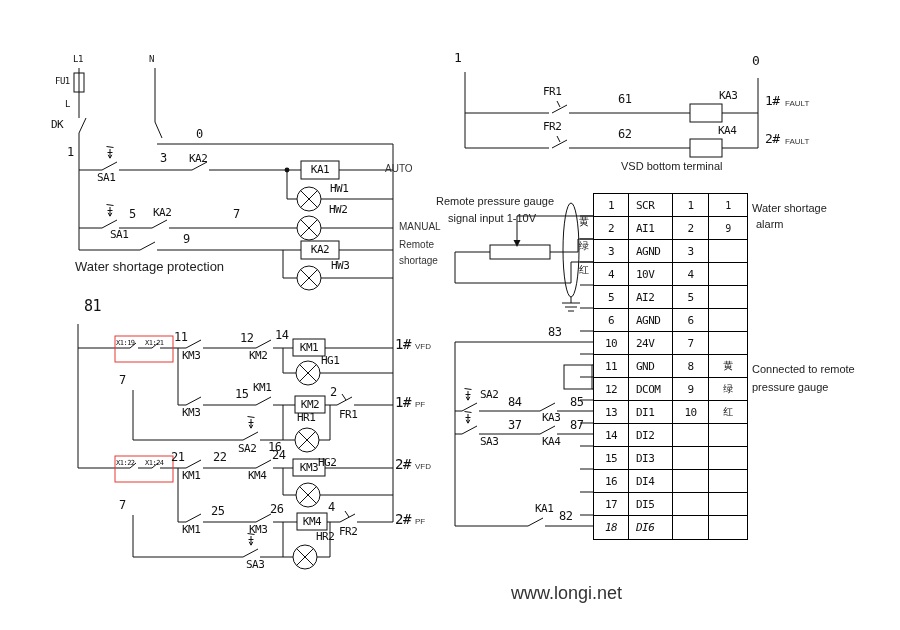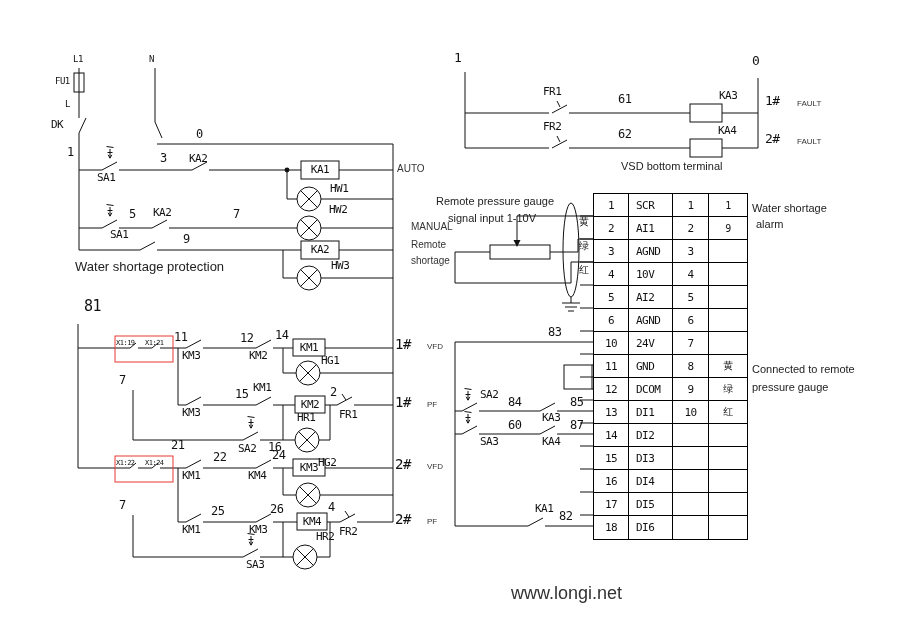--- a/index.html
+++ b/index.html
@@ -13,7 +13,7 @@
   .s11{font-size:11px;}.s12{font-size:12px;}.s13{font-size:13px;}.s14{font-size:14px;}
   .s15{font-size:15px;}.s18{font-size:18px;}
   .ctr{text-align:center;}
-  .dim{color:#333;margin-left:12px;}
+  .dim{color:#333;}
   .ttable{position:absolute;left:593px;top:193px;display:grid;
           grid-template-columns:35px 44px 36px 38px;grid-auto-rows:23px;
           border:1px solid #000;background:#fff;}

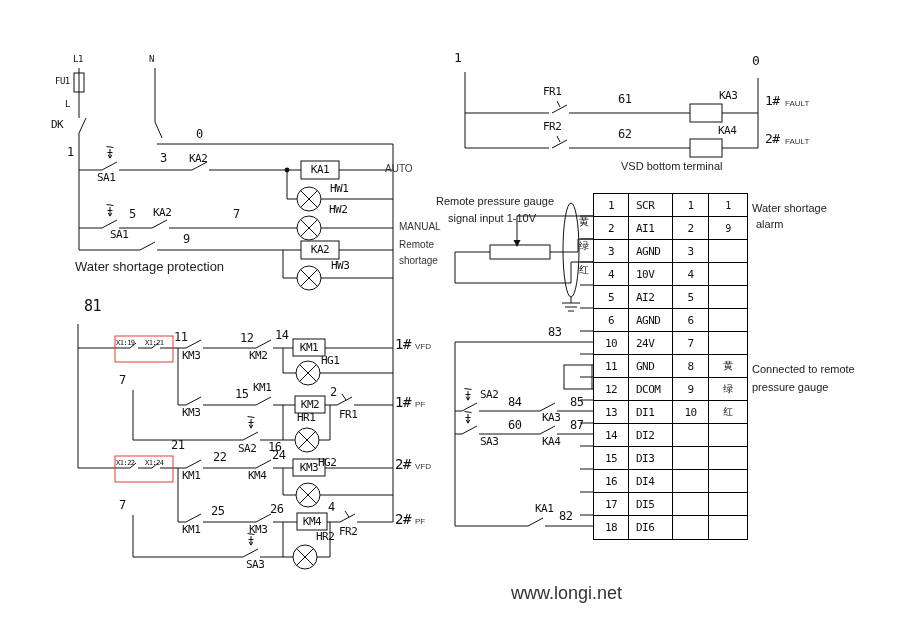--- a/index.html
+++ b/index.html
@@ -298,7 +298,7 @@
   <span class="lb mono s11" style="left:542px;top:412px">KA3</span>
   <span class="lb mono s12" style="left:570px;top:396px">85</span>
   <span class="lb mono s11" style="left:480px;top:436px">SA3</span>
-  <span class="lb mono s12" style="left:508px;top:419px">60</span>
+  <span class="lb mono s12" style="left:508px;top:419px">37</span>
   <span class="lb mono s11" style="left:542px;top:436px">KA4</span>
   <span class="lb mono s12" style="left:570px;top:419px">87</span>
   <span class="lb mono s11" style="left:535px;top:503px">KA1</span>

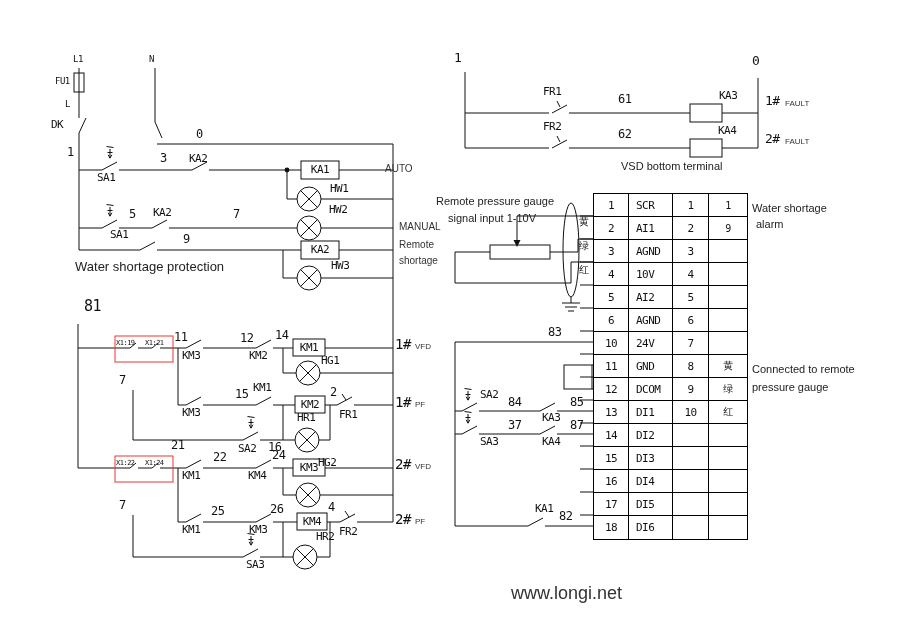--- a/index.html
+++ b/index.html
@@ -247,7 +247,7 @@
   <span class="lb mono s12" style="left:119px;top:374px">7</span>
   <span class="lb mono s12" style="left:119px;top:499px">7</span>
 
-  <span class="lb mono s12" style="left:171px;top:439px">21</span>
+  <span class="lb mono s12" style="left:171px;top:451px">21</span>
   <span class="lb mono s11" style="left:182px;top:470px">KM1</span>
   <span class="lb mono s12" style="left:213px;top:451px">22</span>
   <span class="lb mono s11" style="left:248px;top:470px">KM4</span>

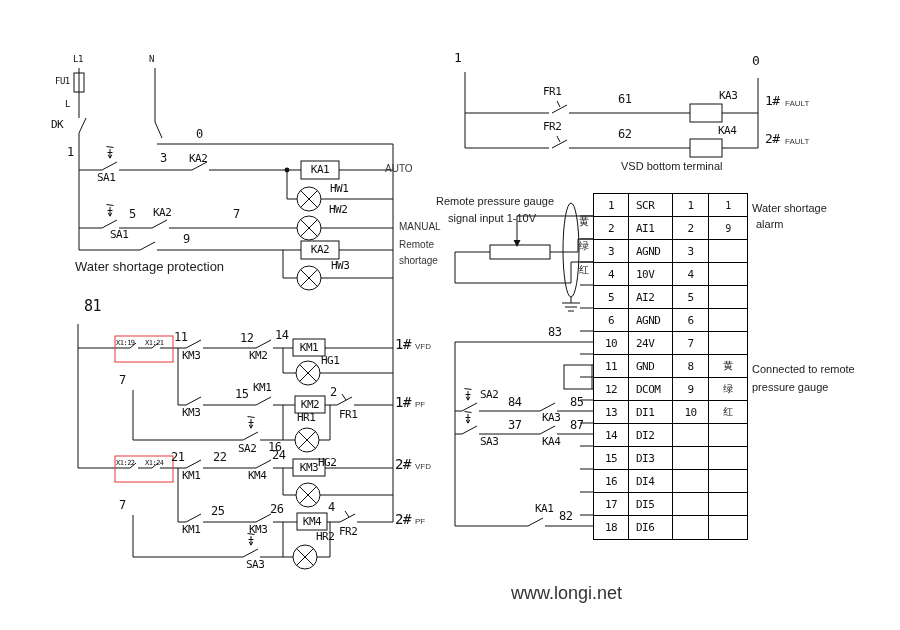--- a/index.html
+++ b/index.html
@@ -23,7 +23,7 @@
   .tc1{justify-content:flex-start;padding-left:7px;}
   .tc3{font-size:10px;}
   .tc:nth-child(4n){border-right:none;}
-  .tc:nth-last-child(-n+4){border-bottom:none;}
+  .tc:nth-last-child(-n+4){border-bottom:none;font-style:italic;}
 </style>
 </head>
 <body>

